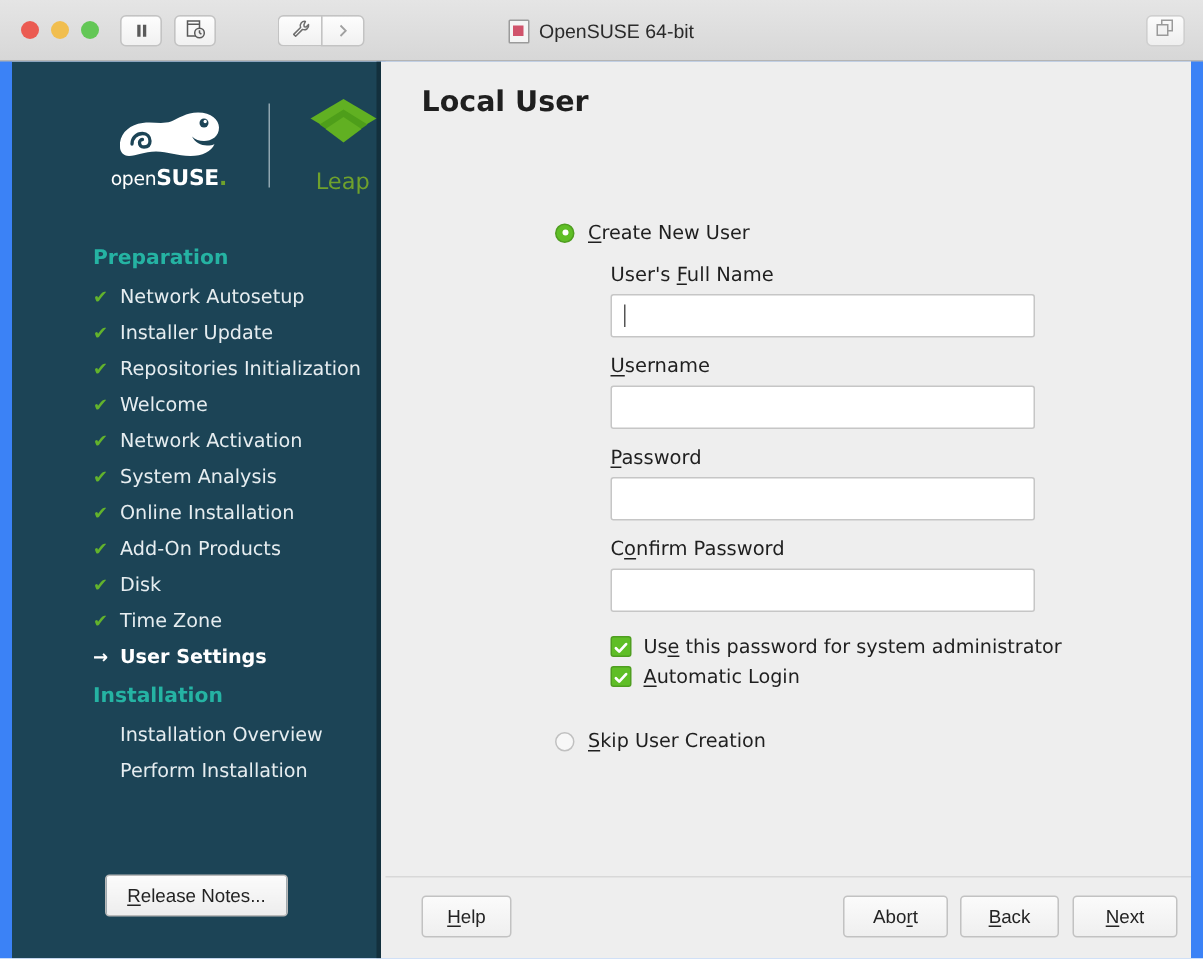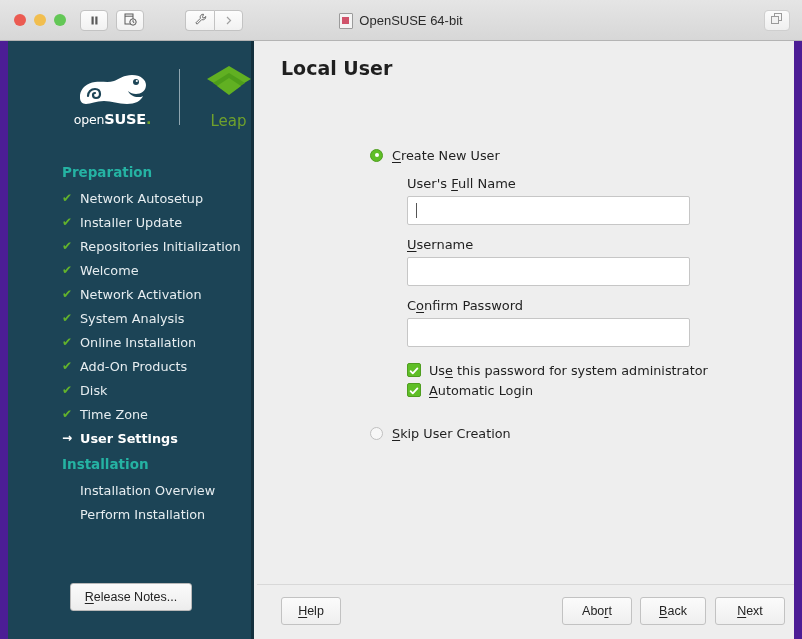--- a/index.html
+++ b/index.html
@@ -15,7 +15,7 @@
     width: 802px;
     height: 639px;
     overflow: hidden;
-    background: #4c1d95;
+    background: #3b82f6;
     box-sizing: border-box;
   }
 

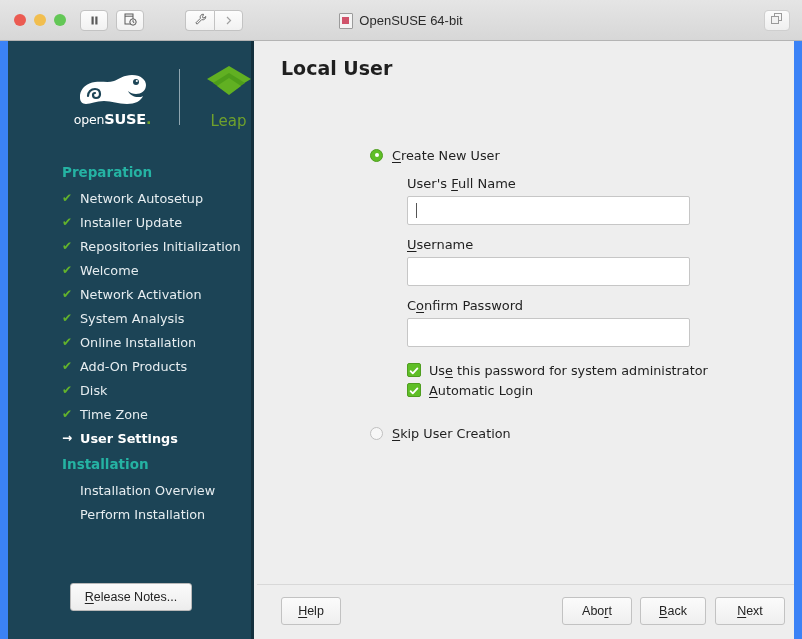--- a/index.html
+++ b/index.html
@@ -597,6 +597,10 @@
           <div class="input"></div>
         </div>
 
+        <div class="field-block">
+          <div class="field-label"><span class="acc">P</span>assword</div>
+          <div class="input"></div>
+        </div>
 
         <div class="field-block">
           <div class="field-label">C<span class="acc">o</span>nfirm Password</div>

